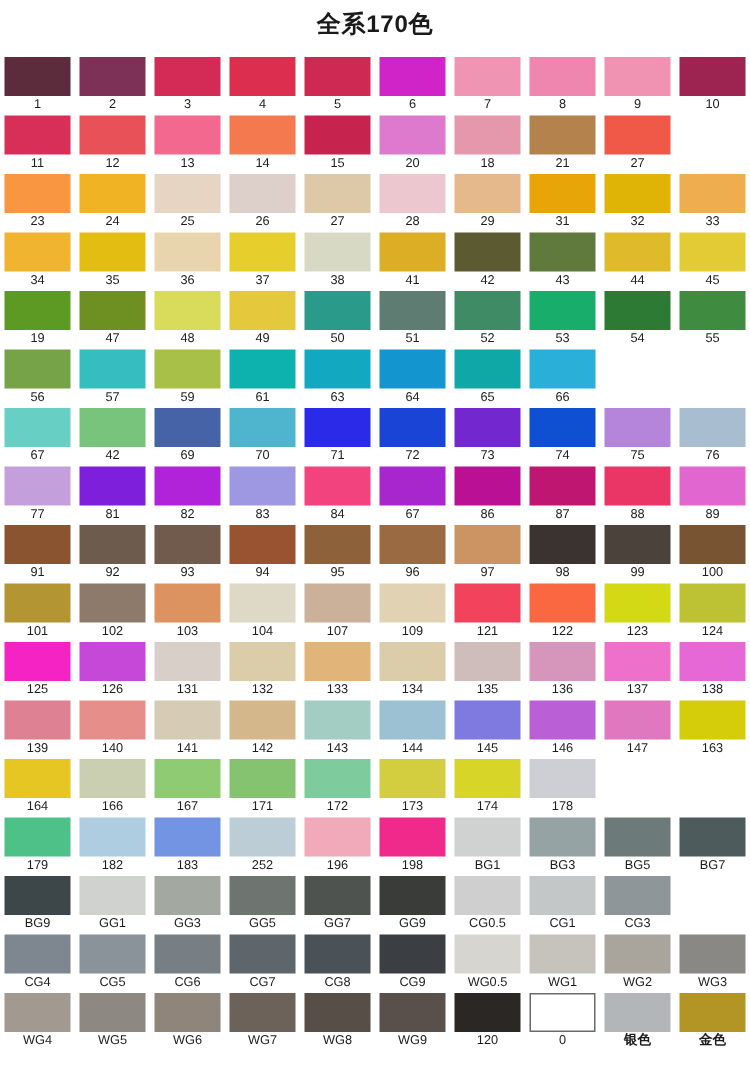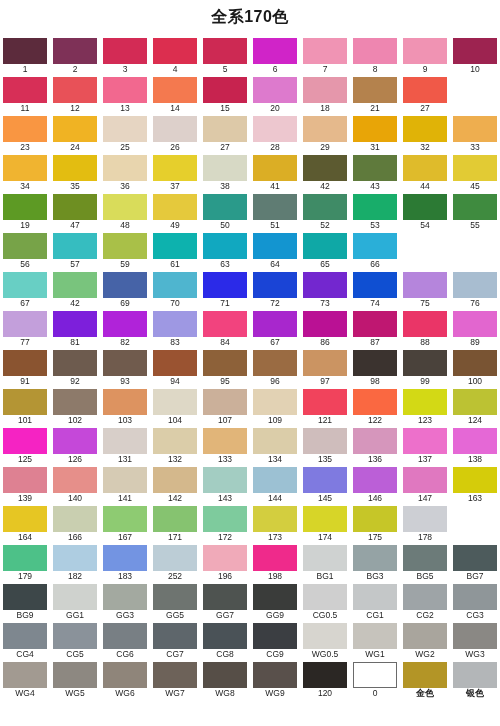--- a/index.html
+++ b/index.html
@@ -604,10 +604,6 @@
           <div class="swatch-label">174</div>
         </div>
         <div class="swatch-cell">
-          <div class="swatch-chip" style="background: rgb(198, 198, 40);"></div>
-          <div class="swatch-label">175</div>
-        </div>
-        <div class="swatch-cell">
           <div class="swatch-chip" style="background: rgb(205, 207, 212);"></div>
           <div class="swatch-label">178</div>
         </div>

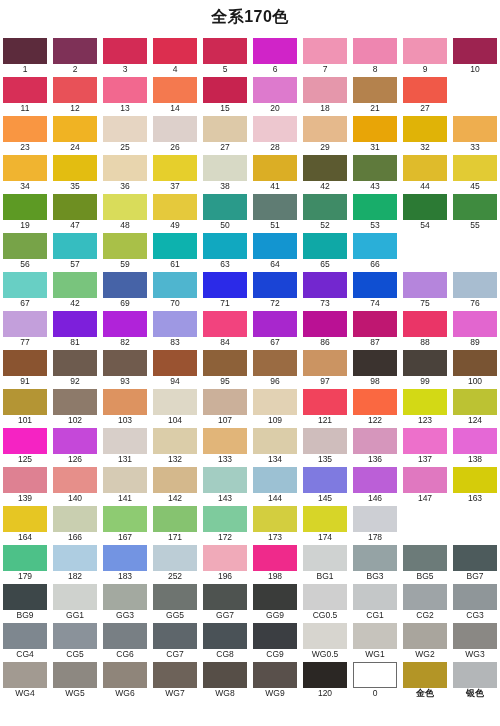--- a/index.html
+++ b/index.html
@@ -684,10 +684,6 @@
           <div class="swatch-label">CG1</div>
         </div>
         <div class="swatch-cell">
-          <div class="swatch-chip" style="background: rgb(158, 164, 167);"></div>
-          <div class="swatch-label">CG2</div>
-        </div>
-        <div class="swatch-cell">
           <div class="swatch-chip" style="background: rgb(143, 150, 153);"></div>
           <div class="swatch-label">CG3</div>
         </div>

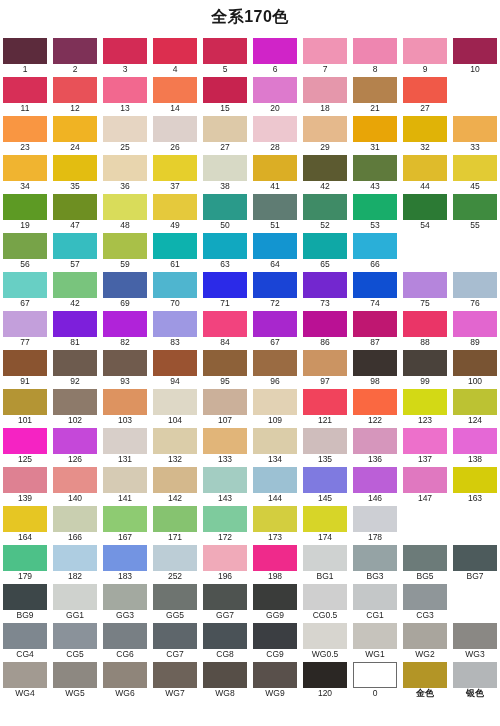--- a/index.html
+++ b/index.html
@@ -764,12 +764,12 @@
           <div class="swatch-label">0</div>
         </div>
         <div class="swatch-cell">
+          <div class="swatch-chip" style="background: rgb(179, 182, 184);"></div>
+          <div class="swatch-label cjk">银色</div>
+        </div>
+        <div class="swatch-cell">
           <div class="swatch-chip" style="background: rgb(179, 149, 38);"></div>
           <div class="swatch-label cjk">金色</div>
-        </div>
-        <div class="swatch-cell">
-          <div class="swatch-chip" style="background: rgb(179, 182, 184);"></div>
-          <div class="swatch-label cjk">银色</div>
         </div>
       </div>
     </div>

